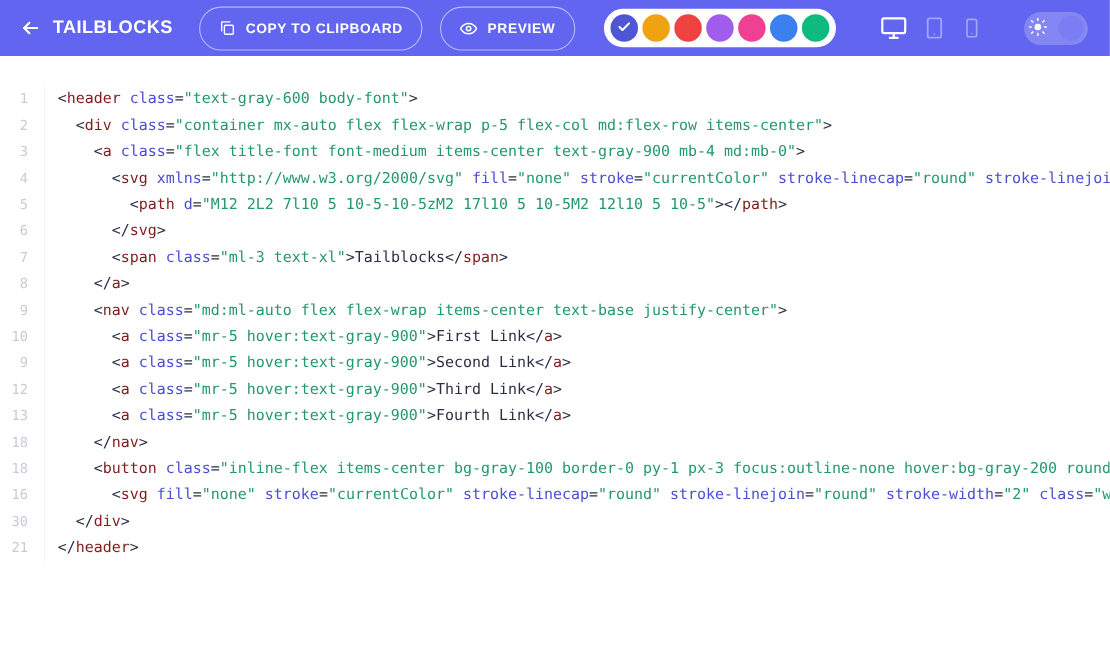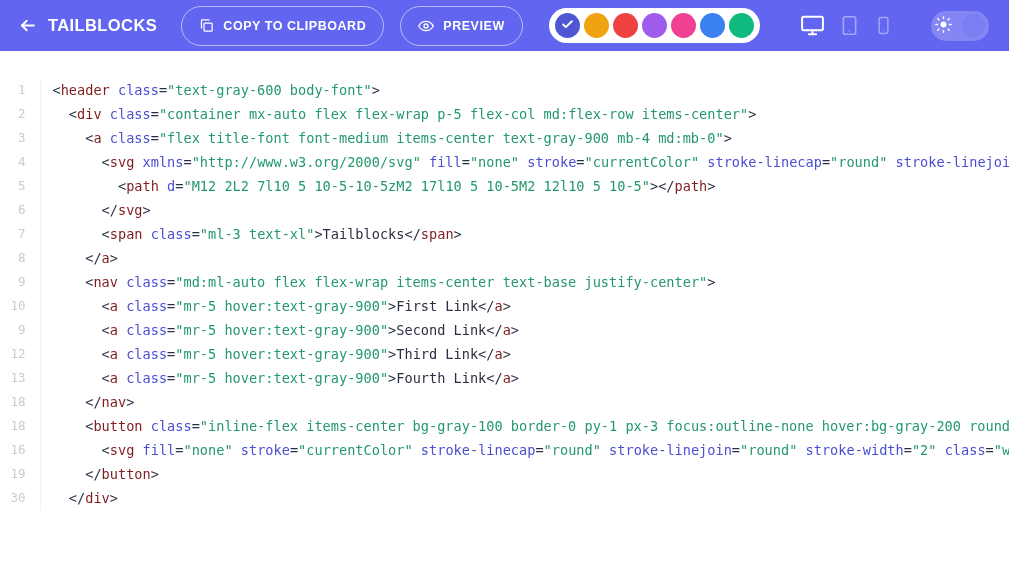--- a/index.html
+++ b/index.html
@@ -340,10 +340,6 @@
           <td class="lc"><span class="t-punc">      &lt;</span><span class="t-tag">svg</span><span class="t-punc"> </span><span class="t-attr">fill</span><span class="t-punc">=</span><span class="t-str">"none"</span><span class="t-punc"> </span><span class="t-attr">stroke</span><span class="t-punc">=</span><span class="t-str">"currentColor"</span><span class="t-punc"> </span><span class="t-attr">stroke-linecap</span><span class="t-punc">=</span><span class="t-str">"round"</span><span class="t-punc"> </span><span class="t-attr">stroke-linejoin</span><span class="t-punc">=</span><span class="t-str">"round"</span><span class="t-punc"> </span><span class="t-attr">stroke-width</span><span class="t-punc">=</span><span class="t-str">"2"</span><span class="t-punc"> </span><span class="t-attr">class</span><span class="t-punc">=</span><span class="t-str">"w-</span></td>
         </tr>
         <tr class="code-row">
-          <td class="ln">19</td>
-          <td class="lc"><span class="t-punc">    &lt;/</span><span class="t-tag">button</span><span class="t-punc">&gt;</span></td>
-        </tr>
-        <tr class="code-row">
           <td class="ln">30</td>
           <td class="lc"><span class="t-punc">  &lt;/</span><span class="t-tag">div</span><span class="t-punc">&gt;</span></td>
         </tr>

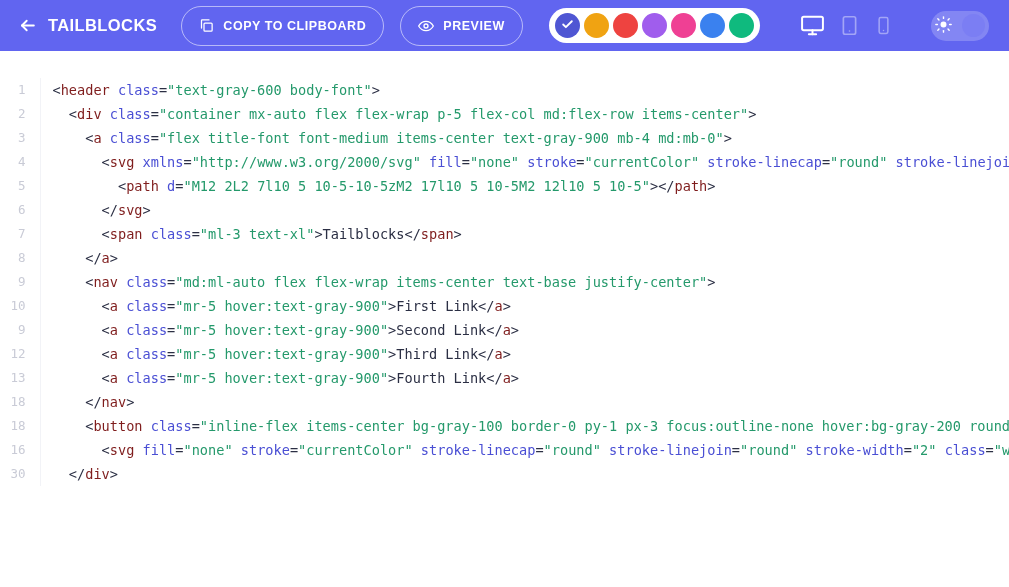--- a/index.html
+++ b/index.html
@@ -343,6 +343,10 @@
           <td class="ln">30</td>
           <td class="lc"><span class="t-punc">  &lt;/</span><span class="t-tag">div</span><span class="t-punc">&gt;</span></td>
         </tr>
+        <tr class="code-row">
+          <td class="ln">21</td>
+          <td class="lc"><span class="t-punc">&lt;/</span><span class="t-tag">header</span><span class="t-punc">&gt;</span></td>
+        </tr>
       </tbody>
   </table>
 </div>

